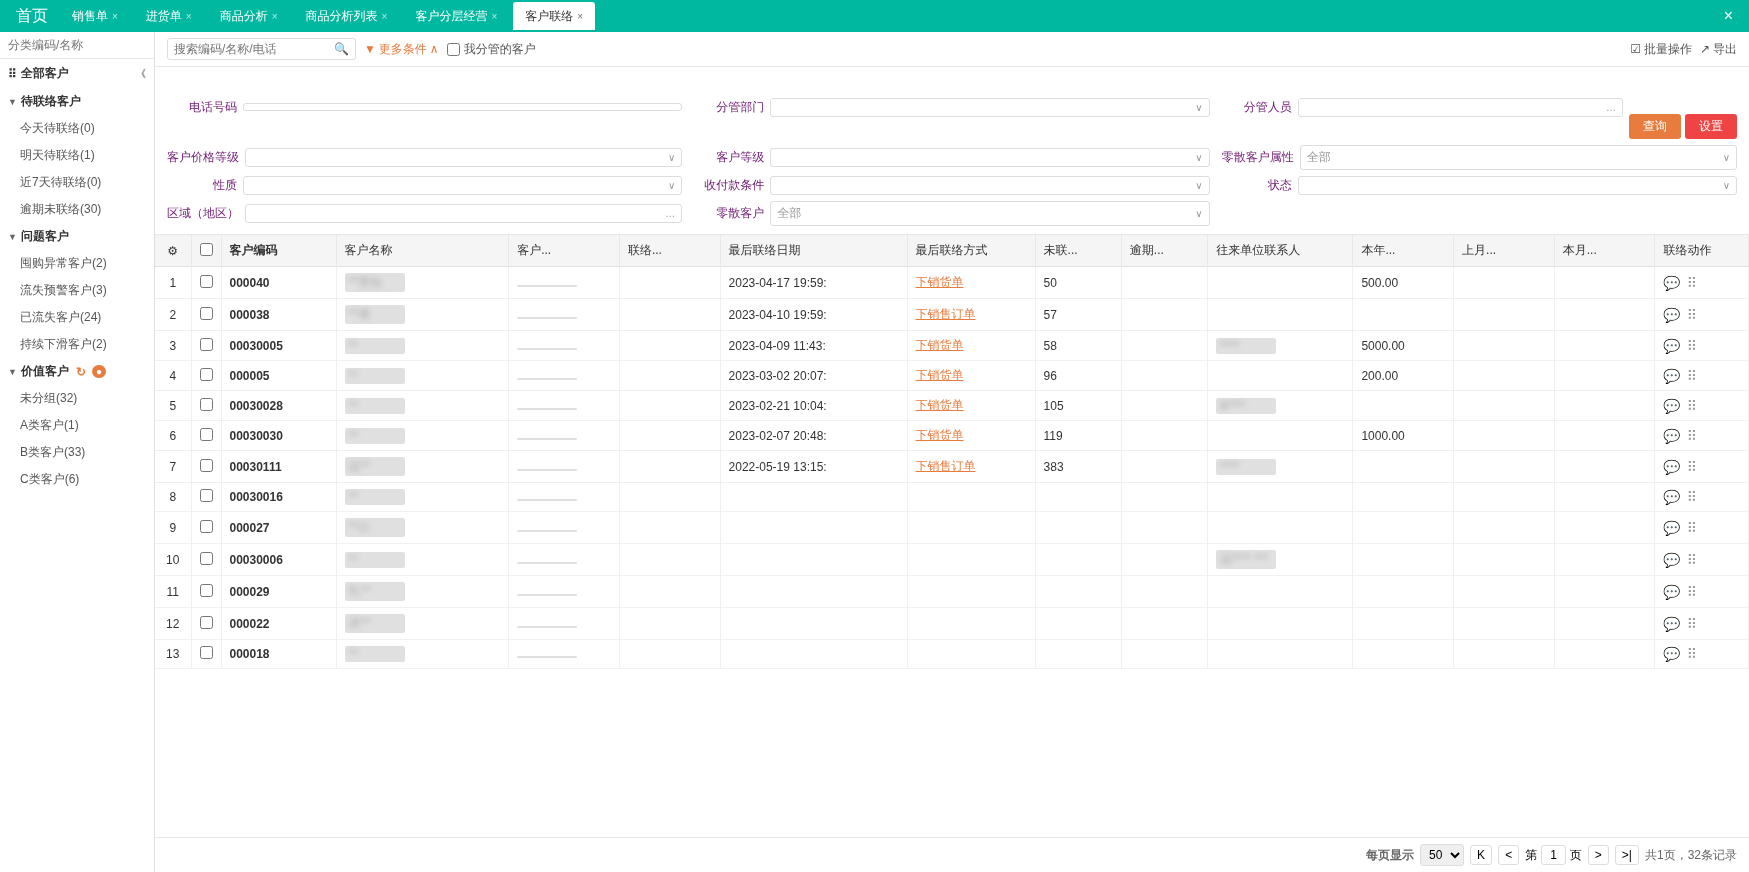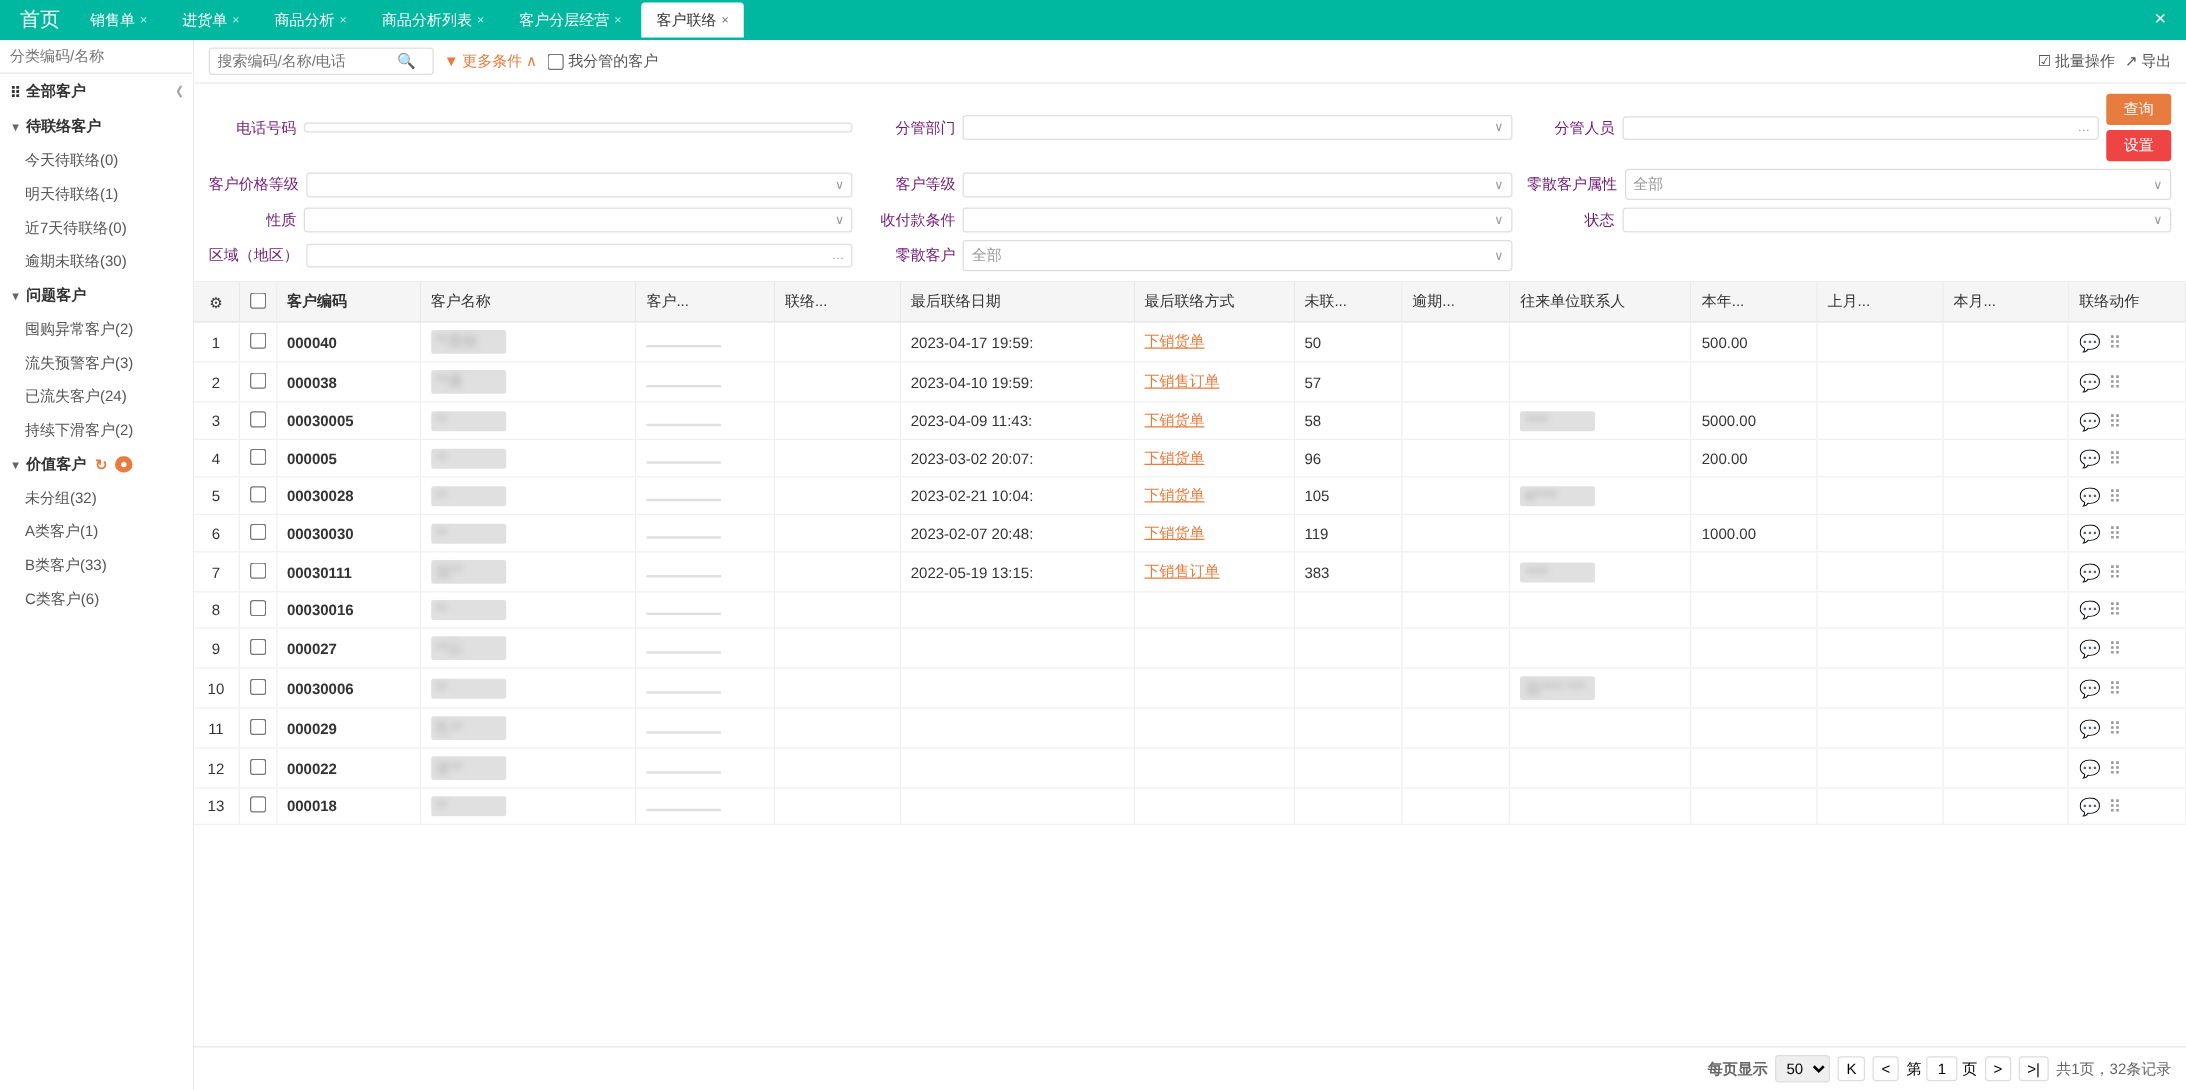--- a/index.html
+++ b/index.html
@@ -127,7 +127,7 @@
       border: 1px solid #ddd;
       border-radius: 3px;
       padding: 3px 6px;
-      gap: 4px;
+      gap: 20px;
       min-width: 180px;
     }
     .filter-search-input input {

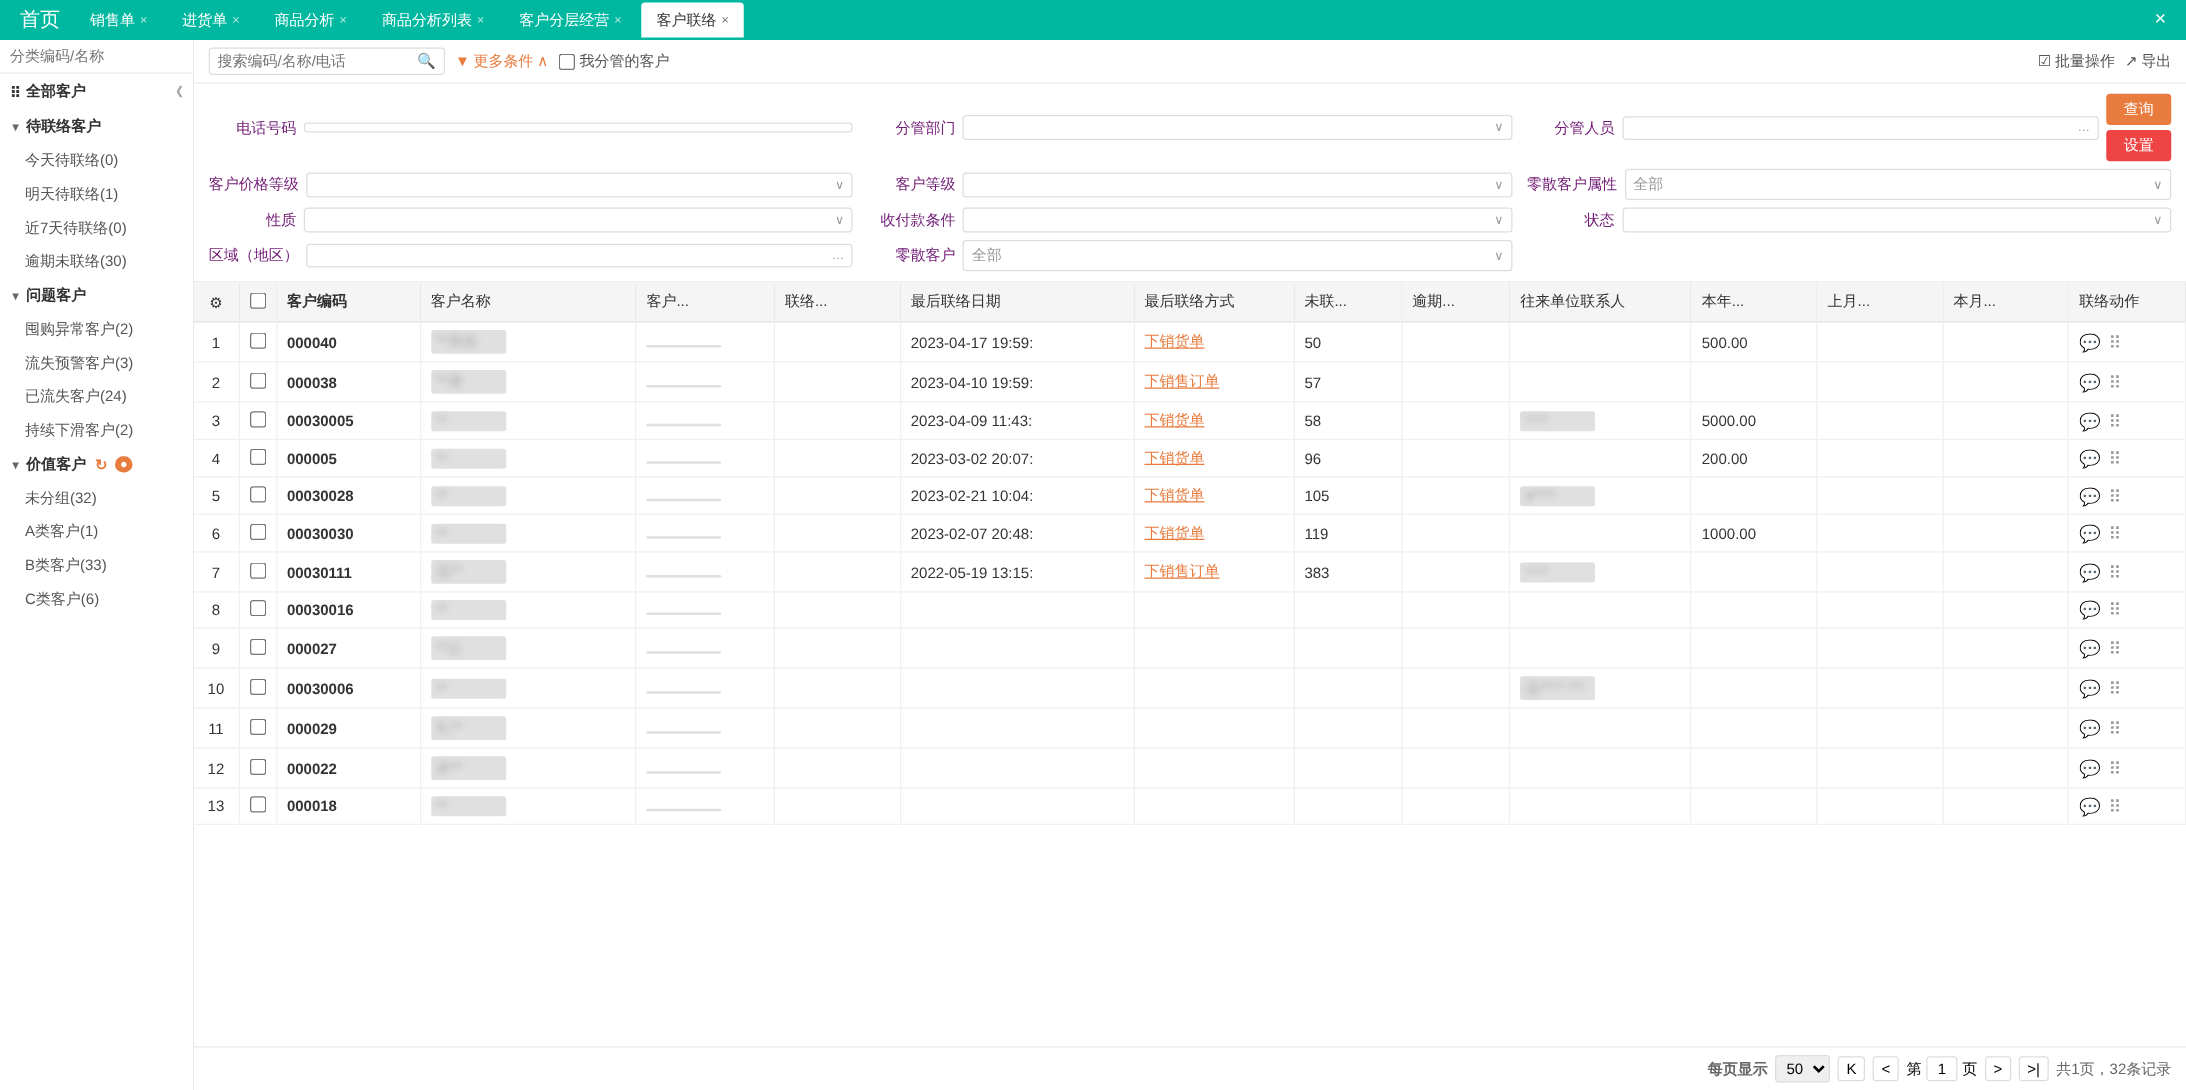--- a/index.html
+++ b/index.html
@@ -221,10 +221,11 @@
     }
     .filter-actions {
       display: flex;
-      flex-direction: column;
+      flex-direction: row;
       gap: 4px;
       align-items: center;
       justify-content: center;
+      margin-top: 39px;
     }
 
     

